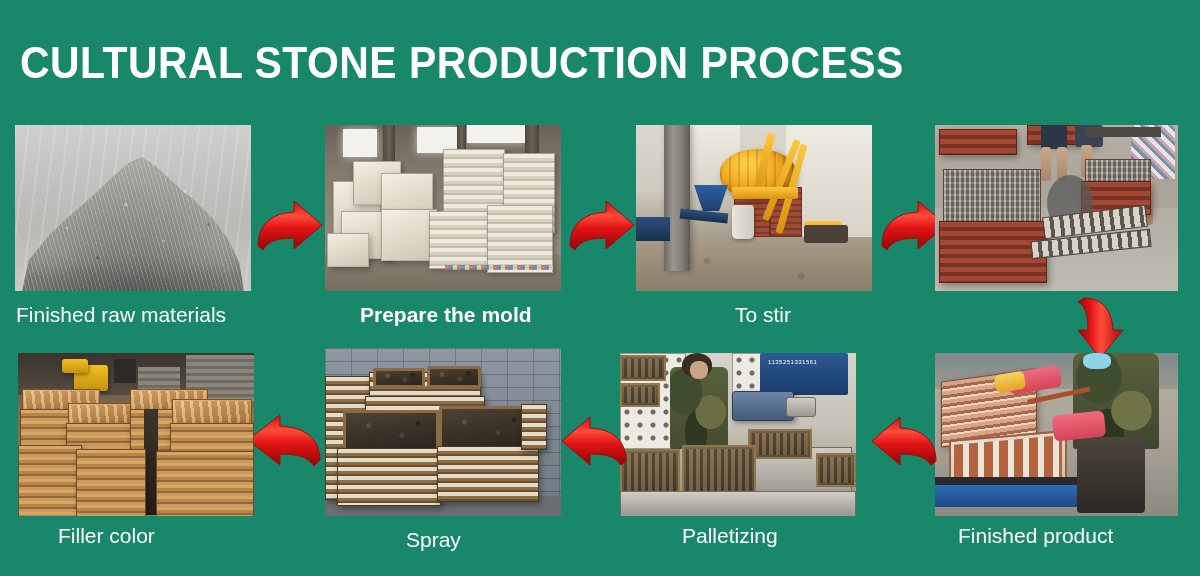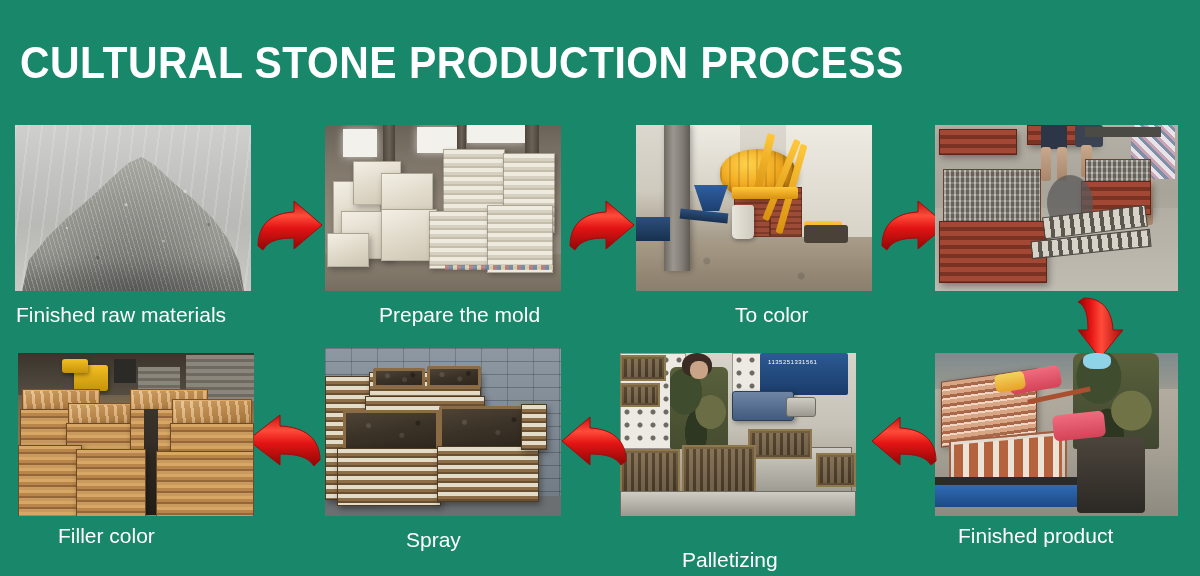--- a/index.html
+++ b/index.html
@@ -291,7 +291,7 @@
         <div class="mat" style="left:120px;top:140px;width:108px;"></div>
       </div>
     </div>
-    <div class="caption" style="left:379px;top:303px;">Prepare the mold</div>
+    <div class="caption" style="left:360px;top:303px;font-weight:bold;">Prepare the mold</div>
   </div>
 
   <div class="arrow" style="left:568px;top:198px;width:68px;height:62px;">

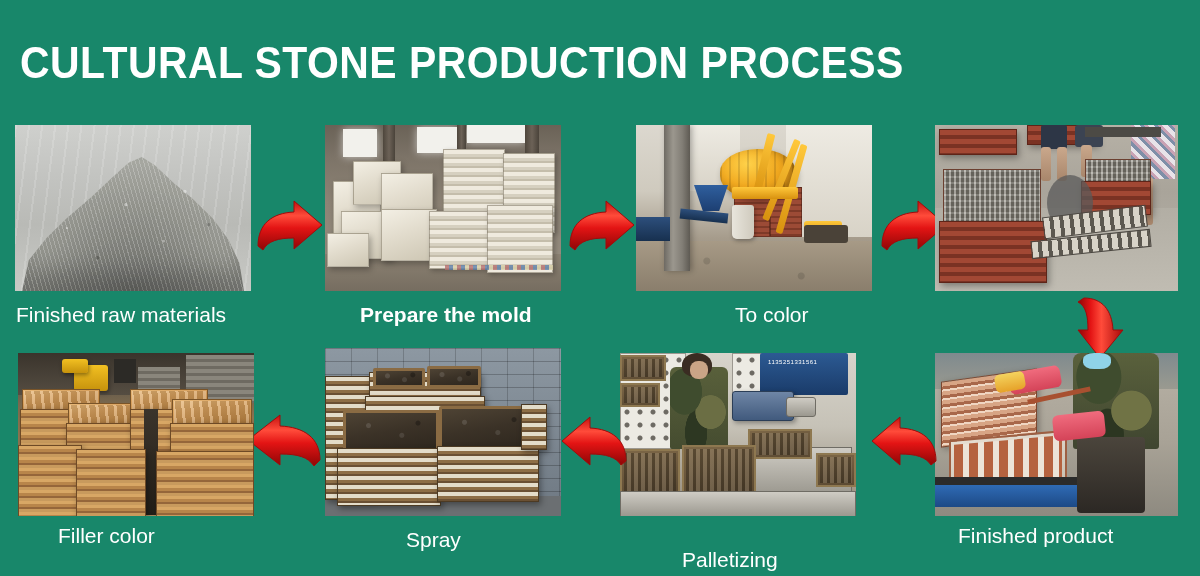--- a/index.html
+++ b/index.html
@@ -330,7 +330,7 @@
         <div style="position:absolute;left:168px;top:100px;width:44px;height:18px;background:#4a4238;border-radius:3px;"></div>
       </div>
     </div>
-    <div class="caption" style="left:735px;top:303px;">To color</div>
+    <div class="caption" style="left:735px;top:303px;">To stir</div>
   </div>
 
   <div class="arrow" style="left:880px;top:198px;width:68px;height:62px;">

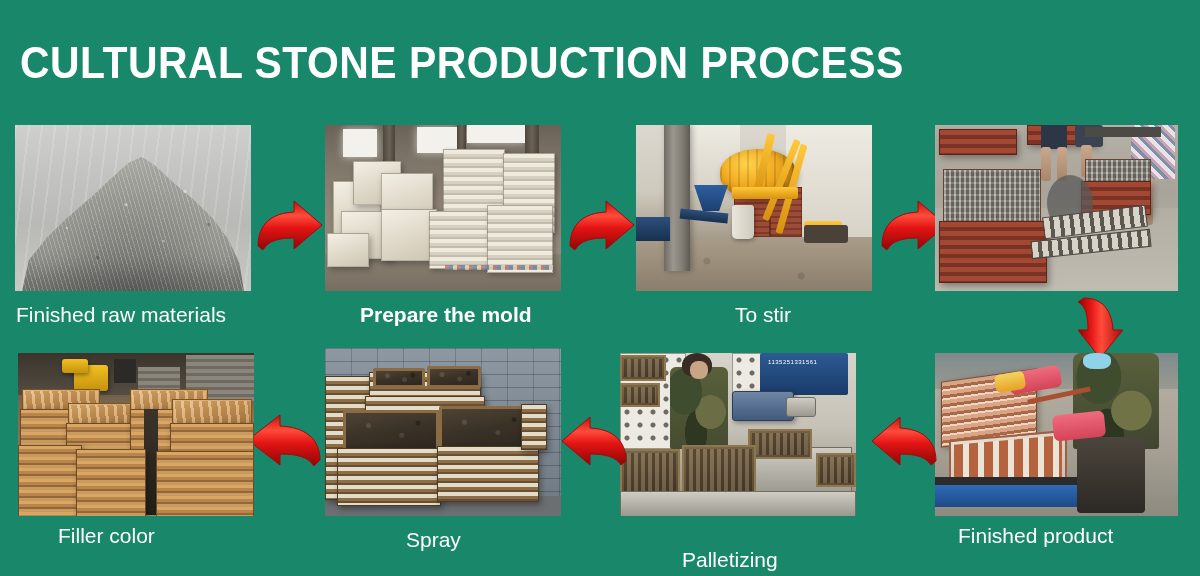--- a/index.html
+++ b/index.html
@@ -443,7 +443,7 @@
         <div class="woodtray" style="left:196px;top:100px;width:40px;height:34px;"></div>
       </div>
     </div>
-    <div class="caption" style="left:682px;top:524px;margin-top:24px;">Palletizing</div>
+    <div class="caption" style="left:682px;top:524px;">Palletizing</div>
   </div>
 
   <div class="arrow" style="left:560px;top:415px;width:68px;height:60px;">

